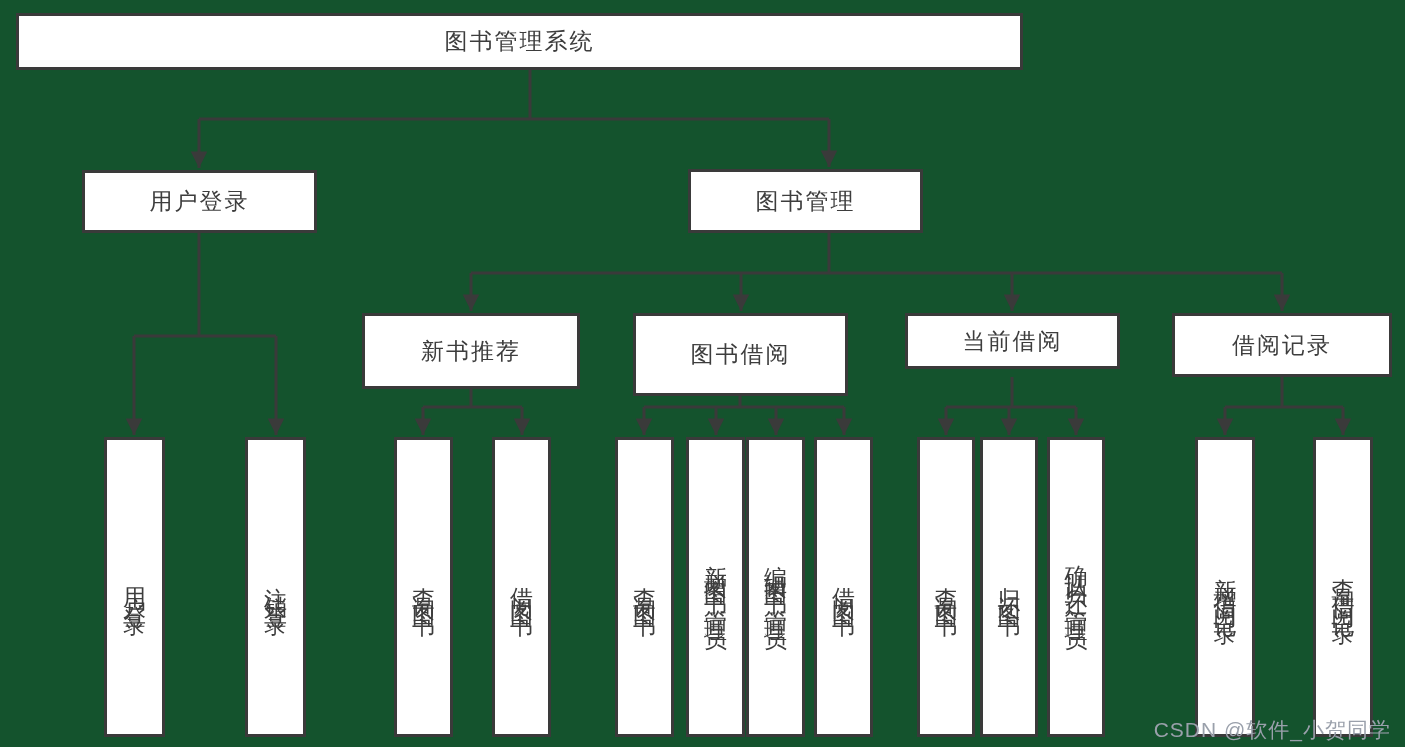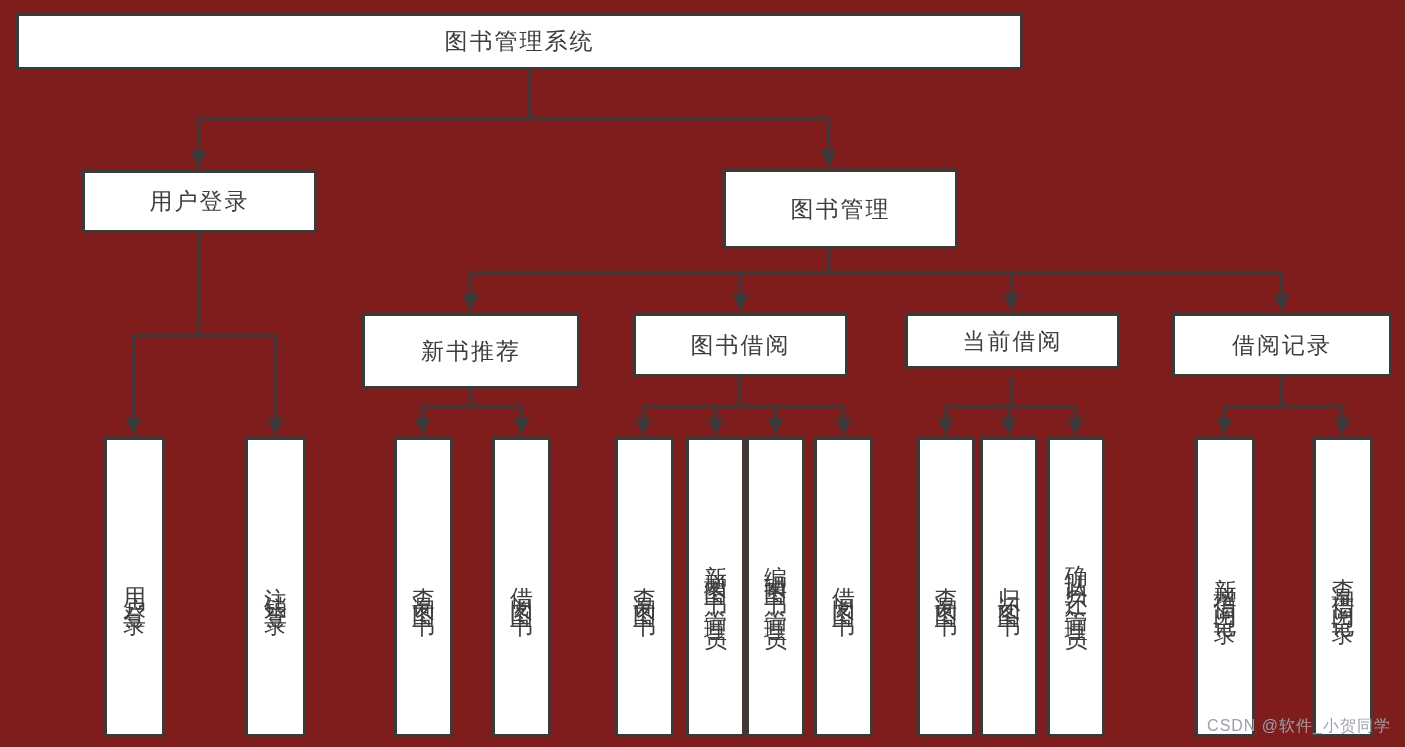--- a/index.html
+++ b/index.html
@@ -7,7 +7,7 @@
     position: relative;
     width: 1405px;
     height: 747px;
-    background: #7f1d1d;
+    background: #14532d;
     font-family: "Liberation Sans", sans-serif;
     overflow: hidden;
   }

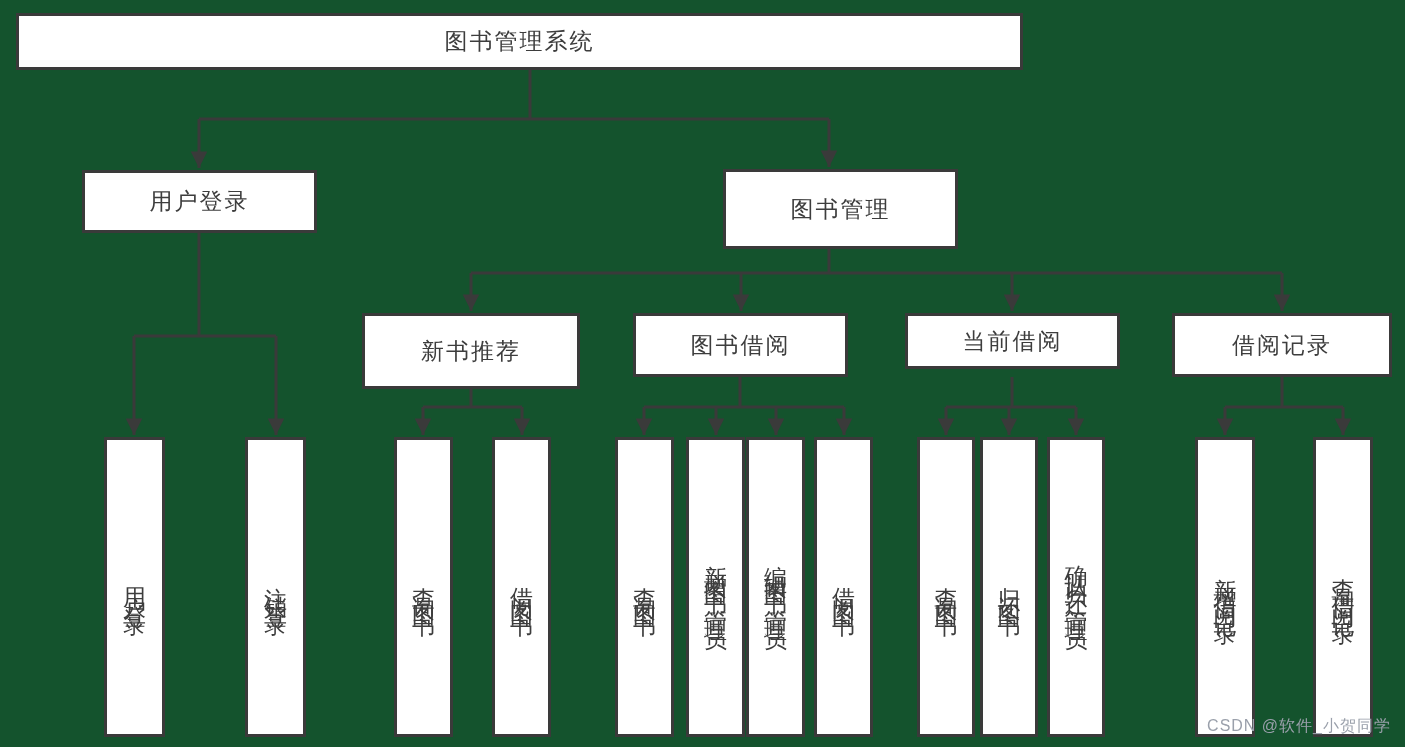--- a/index.html
+++ b/index.html
@@ -102,7 +102,7 @@
   <div class="node h" style="left:16px; top:13px; width:1007px; height:57px">图书管理系统</div>
 
   <div class="node h" style="left:82px; top:170px; width:235px; height:63px">用户登录</div>
-  <div class="node h" style="left:723px; top:169px; width:235px; height:80px">图书管理</div>
+  <div class="node h" style="left:688px; top:169px; width:235px; height:64px">图书管理</div>
 
   <div class="node h" style="left:362px; top:313px; width:218px; height:76px">新书推荐</div>
   <div class="node h" style="left:633px; top:313px; width:215px; height:64px">图书借阅</div>

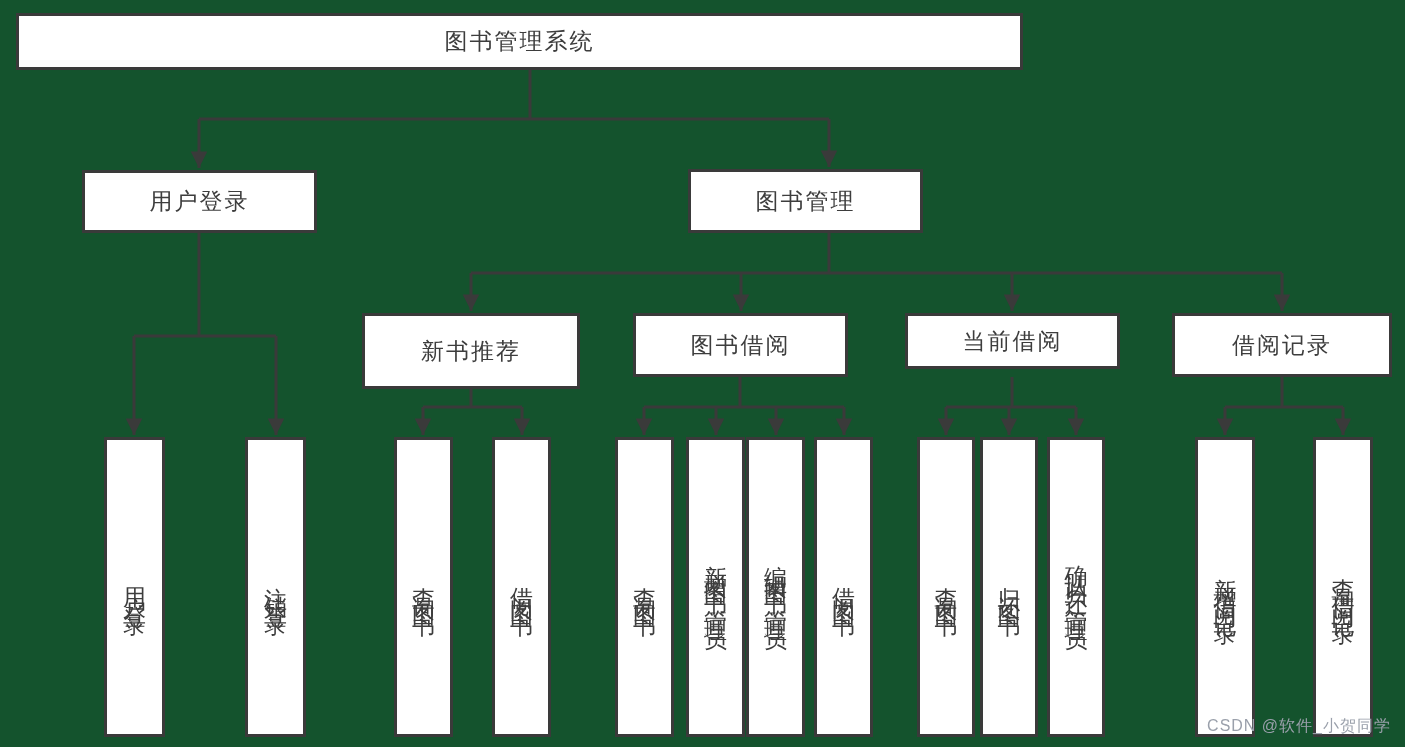--- a/index.html
+++ b/index.html
@@ -105,7 +105,7 @@
   <div class="node h" style="left:688px; top:169px; width:235px; height:64px">图书管理</div>
 
   <div class="node h" style="left:362px; top:313px; width:218px; height:76px">新书推荐</div>
-  <div class="node h" style="left:633px; top:313px; width:215px; height:64px">图书借阅</div>
+  <div class="node h" style="left:633px; top:313px; width:215px; height:83px">图书借阅</div>
   <div class="node h" style="left:905px; top:313px; width:215px; height:56px">当前借阅</div>
   <div class="node h" style="left:1172px; top:313px; width:220px; height:64px">借阅记录</div>
 

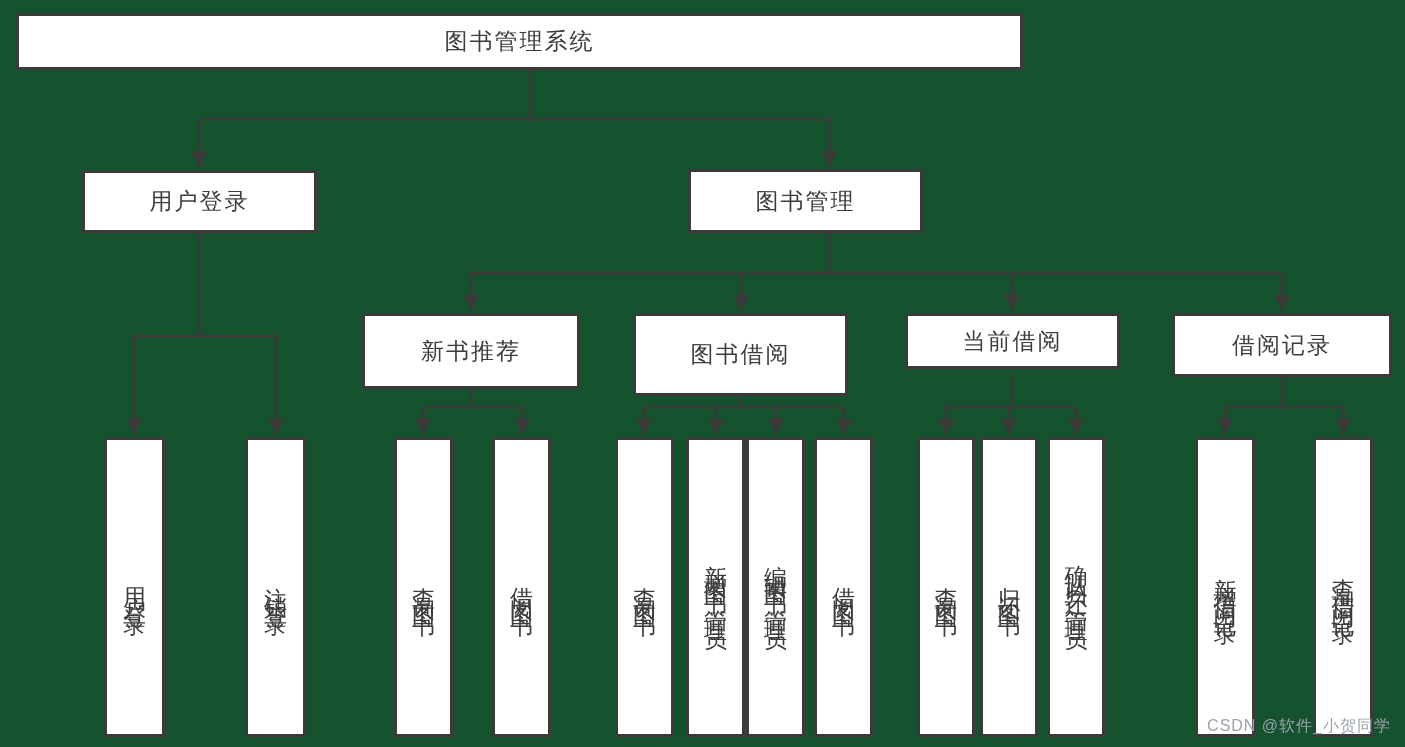--- a/index.html
+++ b/index.html
@@ -44,7 +44,7 @@
     position: absolute;
     top: 716px;
     right: 14px;
-    font-size: 16px;
+    font-size: 21px;
     color: #9aa0ab;
     letter-spacing: 1px;
     z-index: 3;

